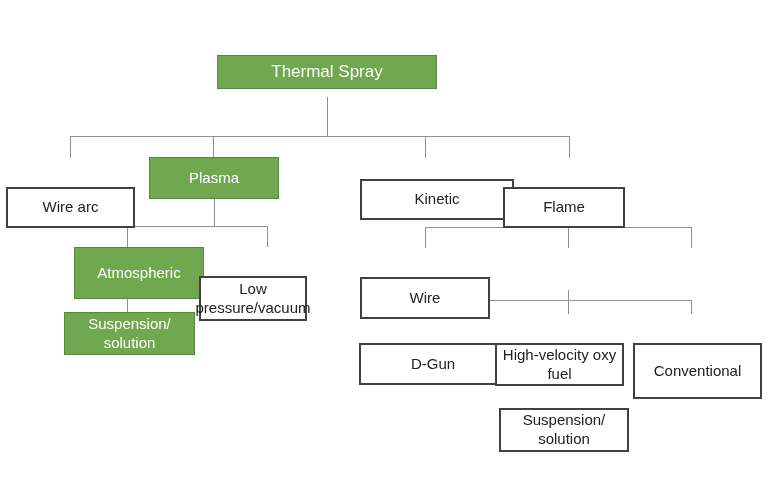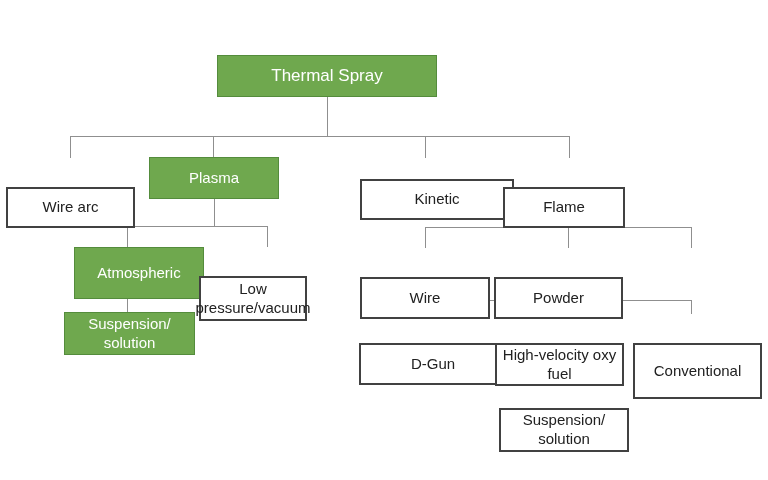--- a/index.html
+++ b/index.html
@@ -75,7 +75,7 @@
 
   <div class="ln v" style="left:567px;top:357px;height:22px"></div>
 
-  <div class="node green root" style="left:217px;top:55px;width:220px;height:42px">Thermal Spray</div>
+  <div class="node green root" style="left:217px;top:55px;width:220px;height:34px">Thermal Spray</div>
 
   <div class="node white" style="left:6px;top:158px;width:129px;height:41px">Wire arc</div>
 

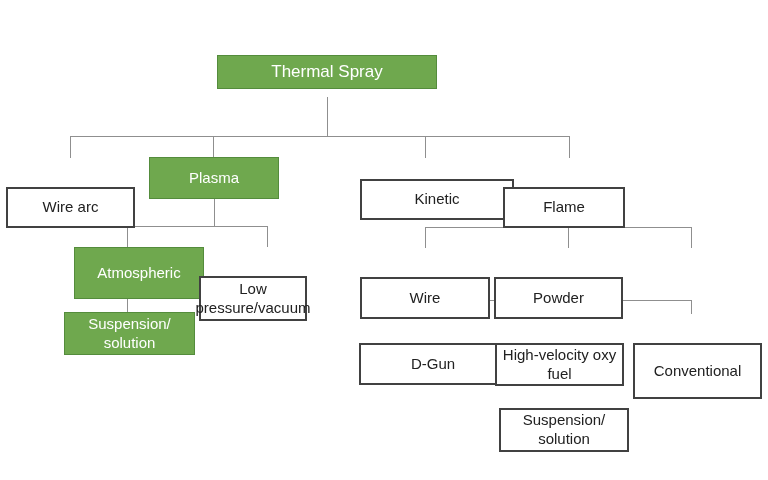--- a/index.html
+++ b/index.html
@@ -95,7 +95,6 @@
 
   <div class="node white" style="left:360px;top:248px;width:130px;height:42px">Wire</div>
 
-  <div class="node white" style="left:494px;top:248px;width:129px;height:42px">Powder</div>
 
 
   <div class="node white" style="left:359px;top:314px;width:148px;height:42px">D-Gun</div>

